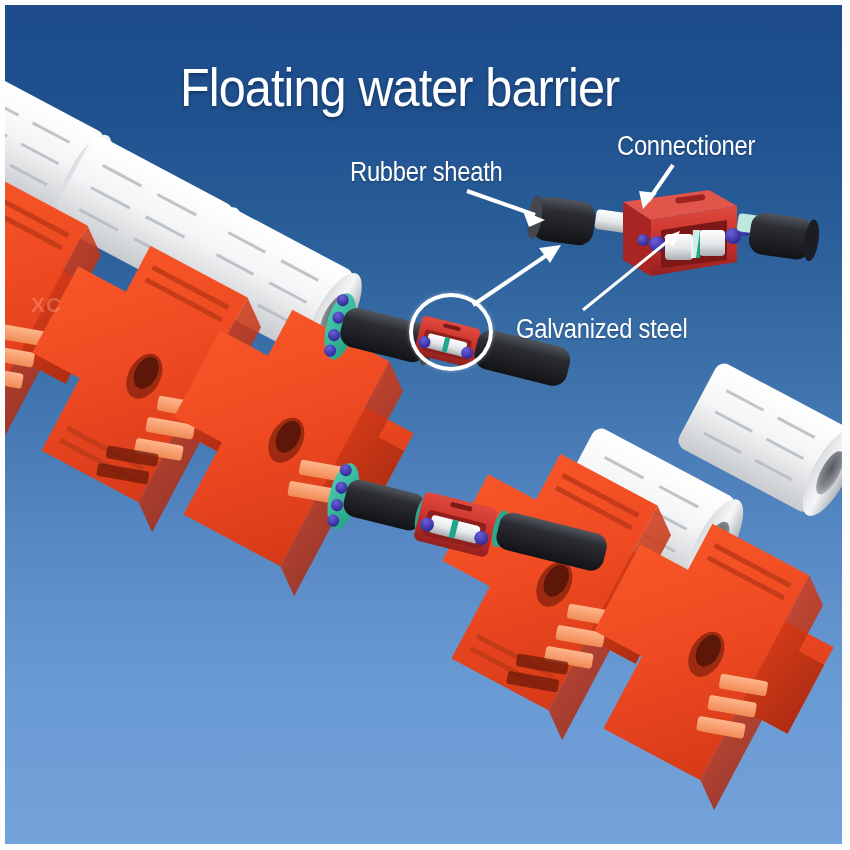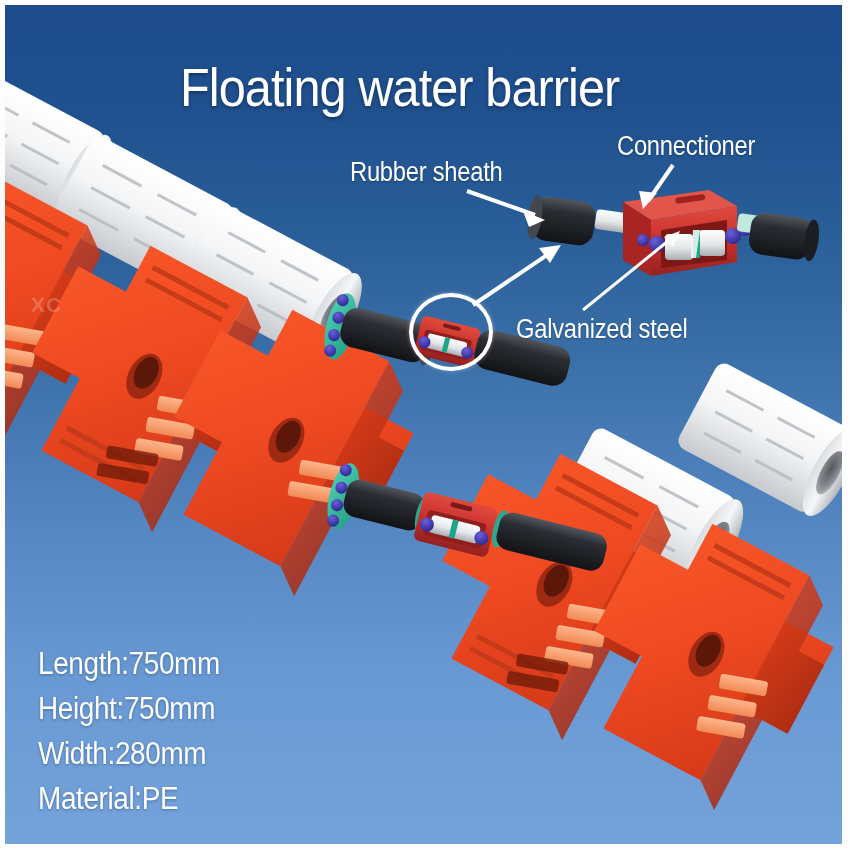--- a/index.html
+++ b/index.html
@@ -488,12 +488,6 @@
 
     <div class="lbl" id="lbl-galv">Galvanized steel</div>
 
-    <div id="specs">
-      <div class="spec-line">Length:750mm</div>
-      <div class="spec-line">Height:750mm</div>
-      <div class="spec-line">Width:280mm</div>
-      <div class="spec-line">Material:PE</div>
-    </div>
 
     <div id="watermark">XC</div>
 

